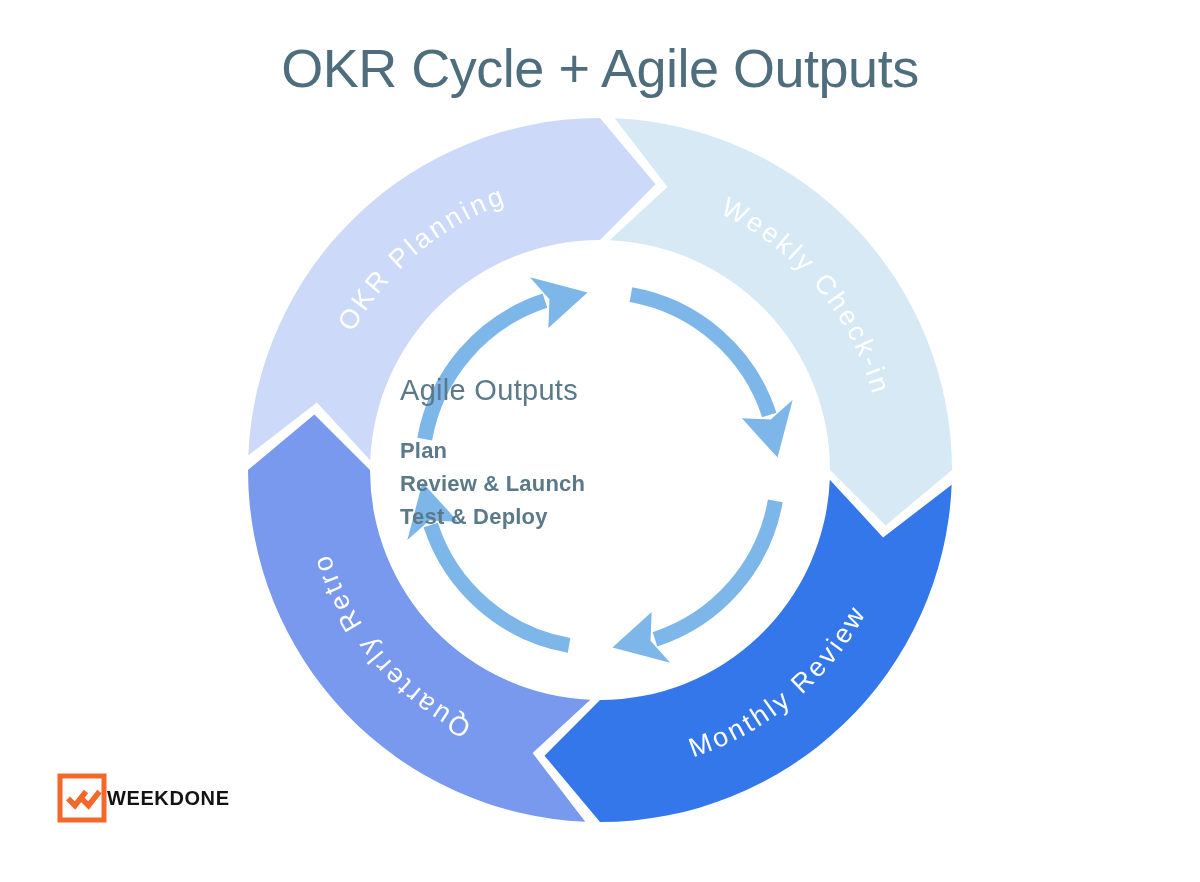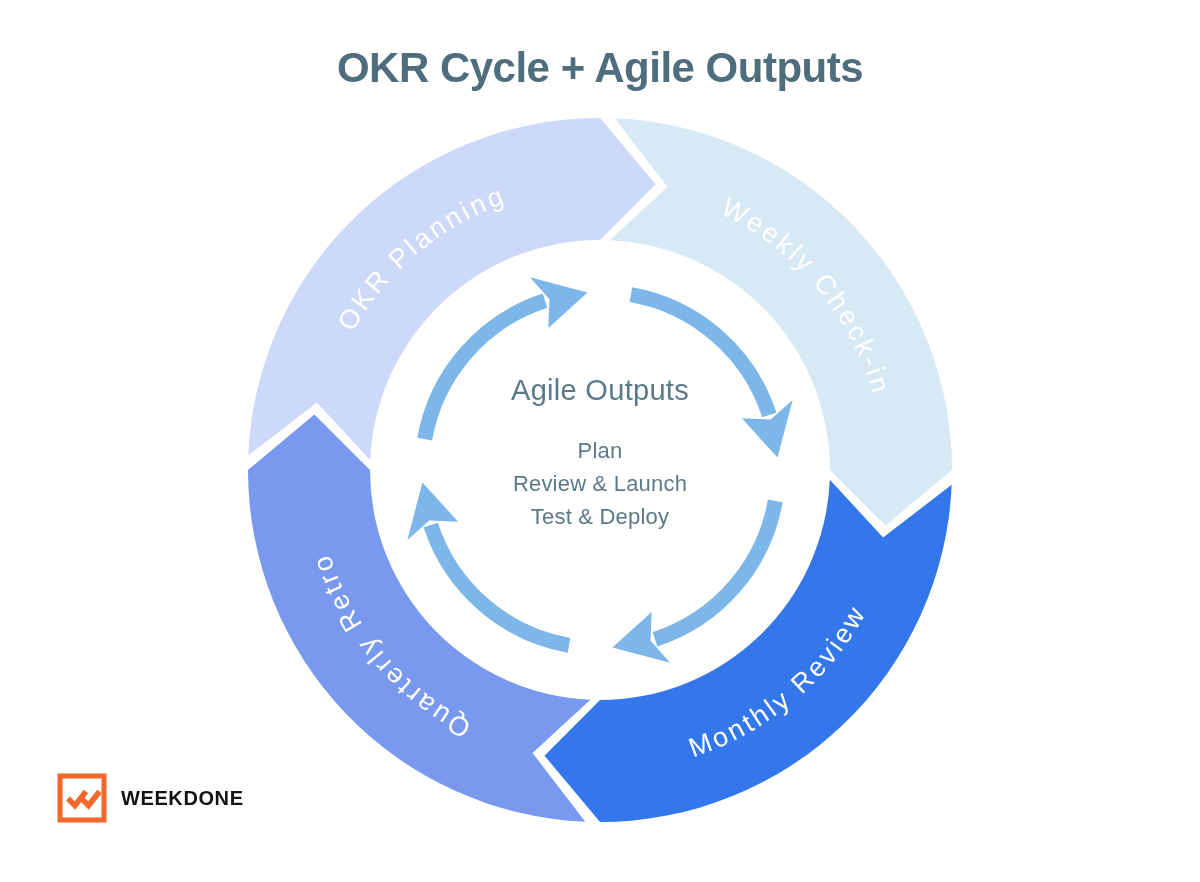--- a/index.html
+++ b/index.html
@@ -21,9 +21,9 @@
     position:absolute;
     left:0;right:0;top:42px;
     text-align:center;
-    font-size:42px;
+    font-size:54px;
     line-height:52px;
-    font-weight:700;
+    font-weight:400;
     letter-spacing:-0.5px;
     color:var(--title-color);
   }

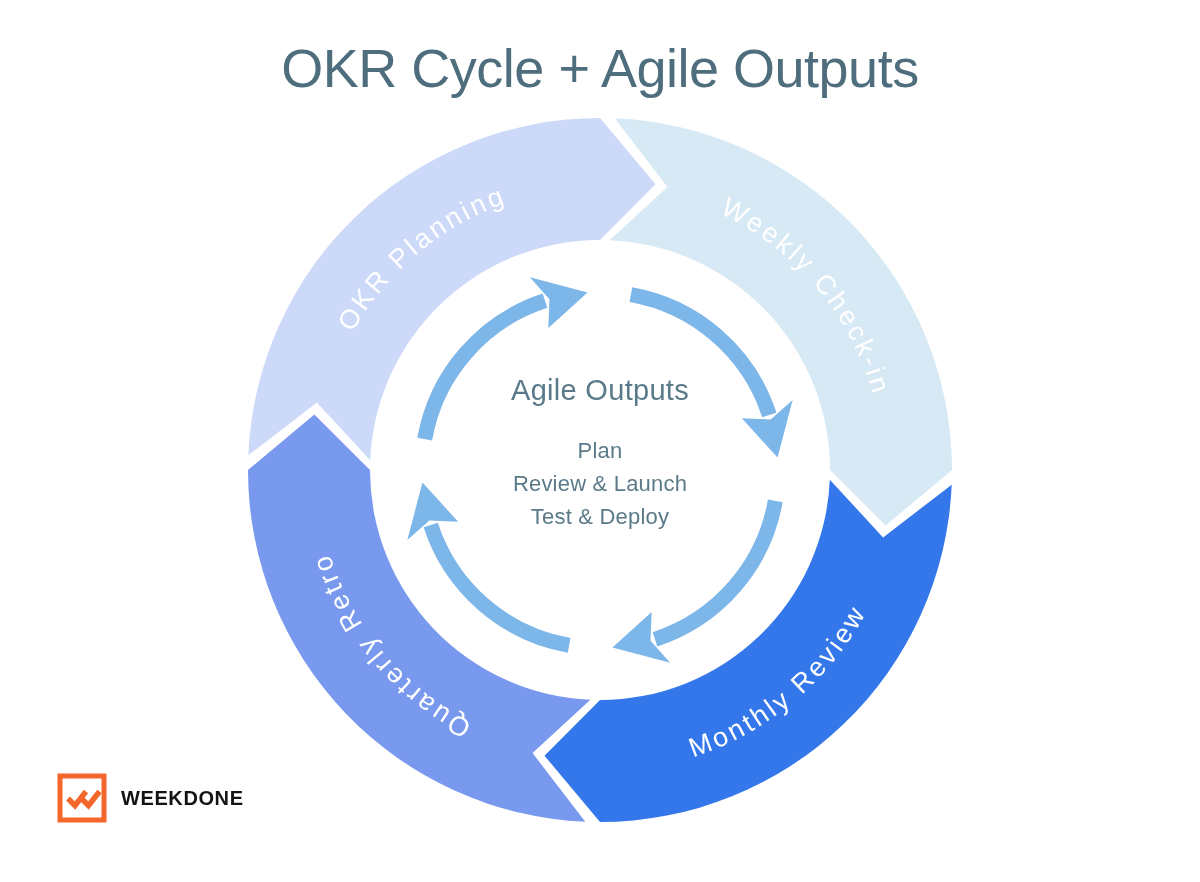--- a/index.html
+++ b/index.html
@@ -42,7 +42,7 @@
     position:absolute;
     left:400px;top:372px;
     width:400px;
-    text-align:center;
+    text-align:left;
     color:var(--center-color);
     z-index:2;
   }

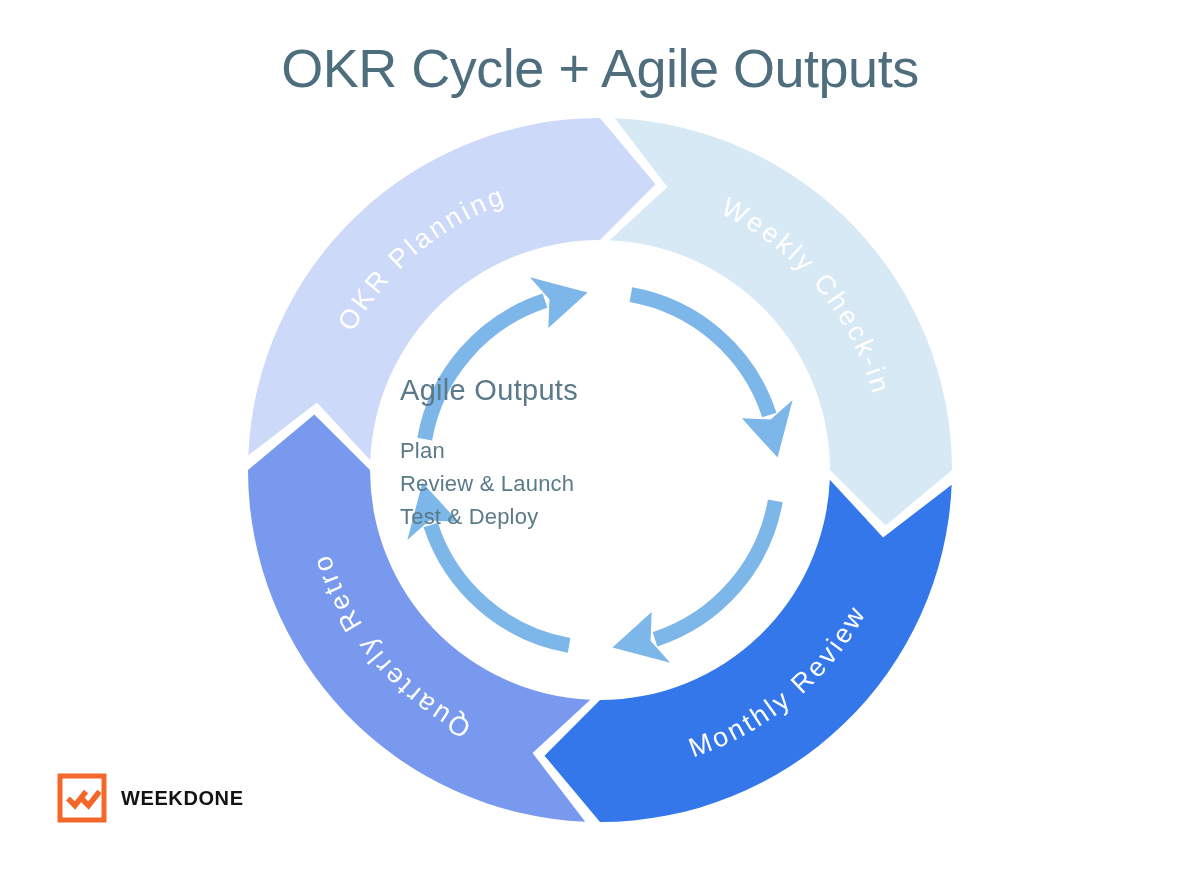--- a/index.html
+++ b/index.html
@@ -56,7 +56,7 @@
   .center-item{
     font-size:22px;
     line-height:33px;
-    font-weight:400;
+    font-weight:700;
     letter-spacing:0.2px;
   }
   .logo{

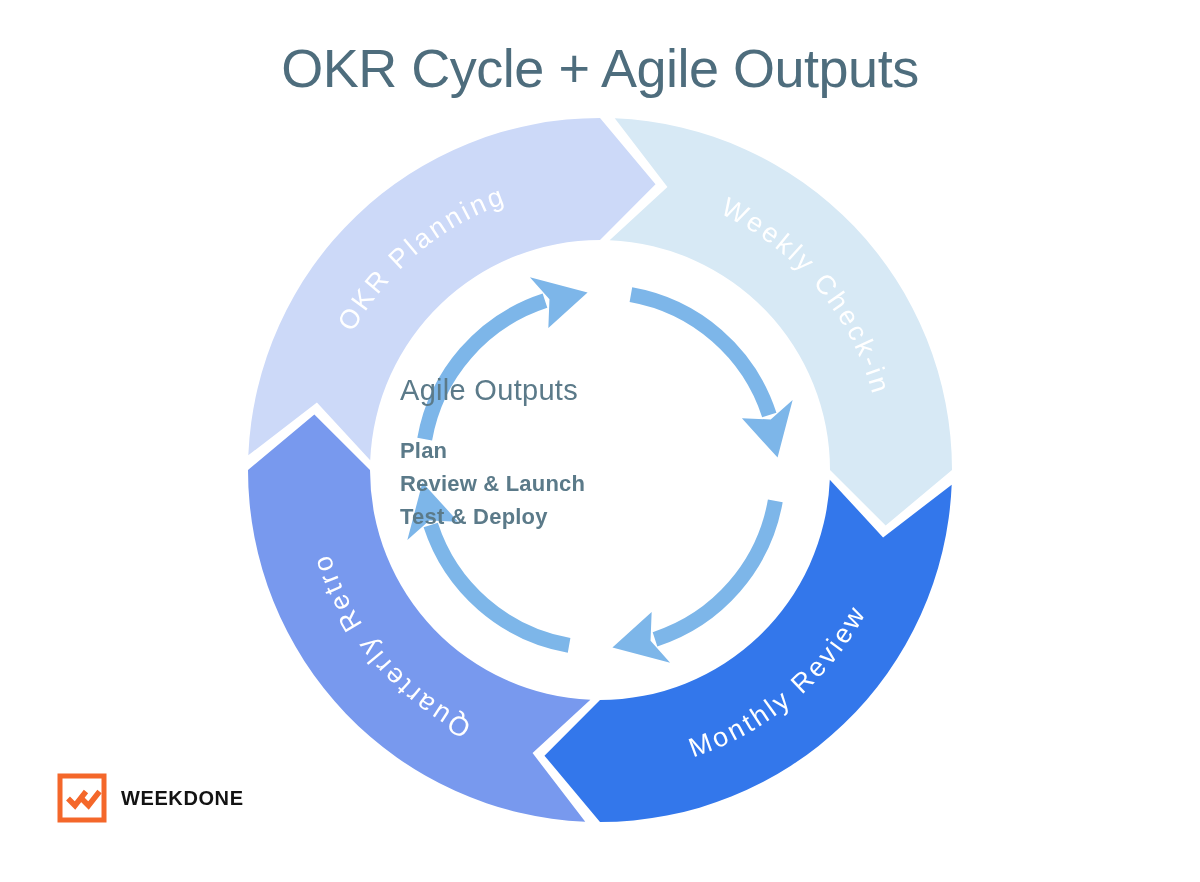--- a/index.html
+++ b/index.html
@@ -64,7 +64,7 @@
     left:57px;top:773px;
     display:flex;
     align-items:center;
-    gap:14px;
+    gap:0;
     z-index:2;
   }
   .logo-icon{width:50px;height:50px;display:block;}

